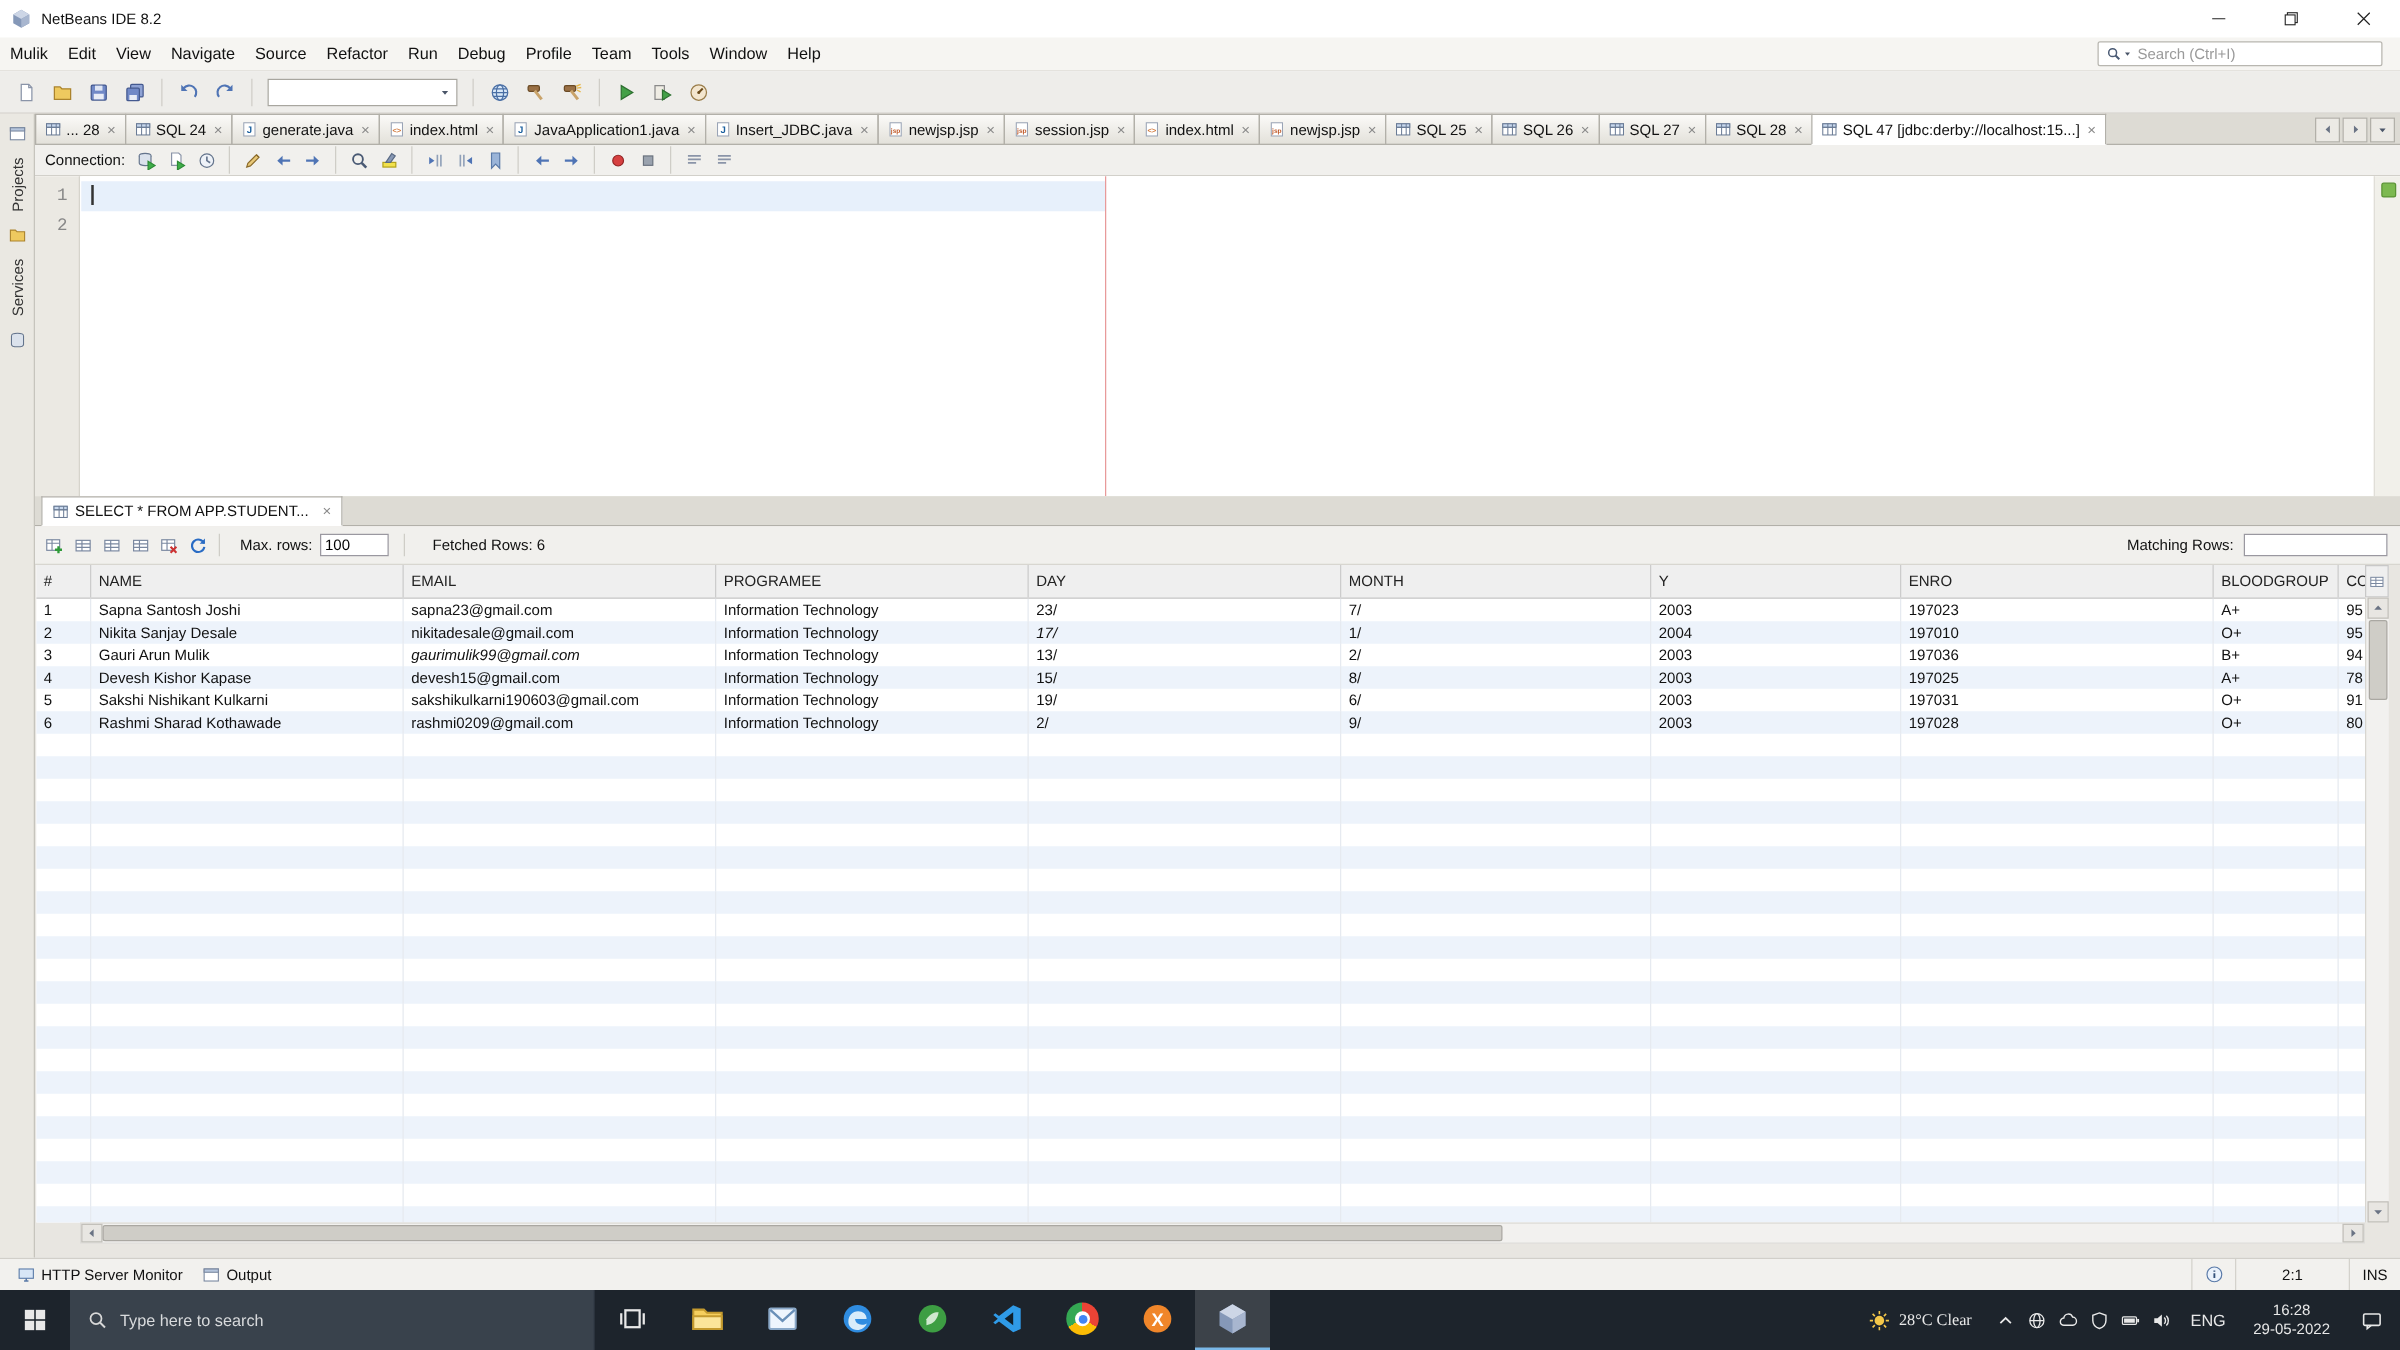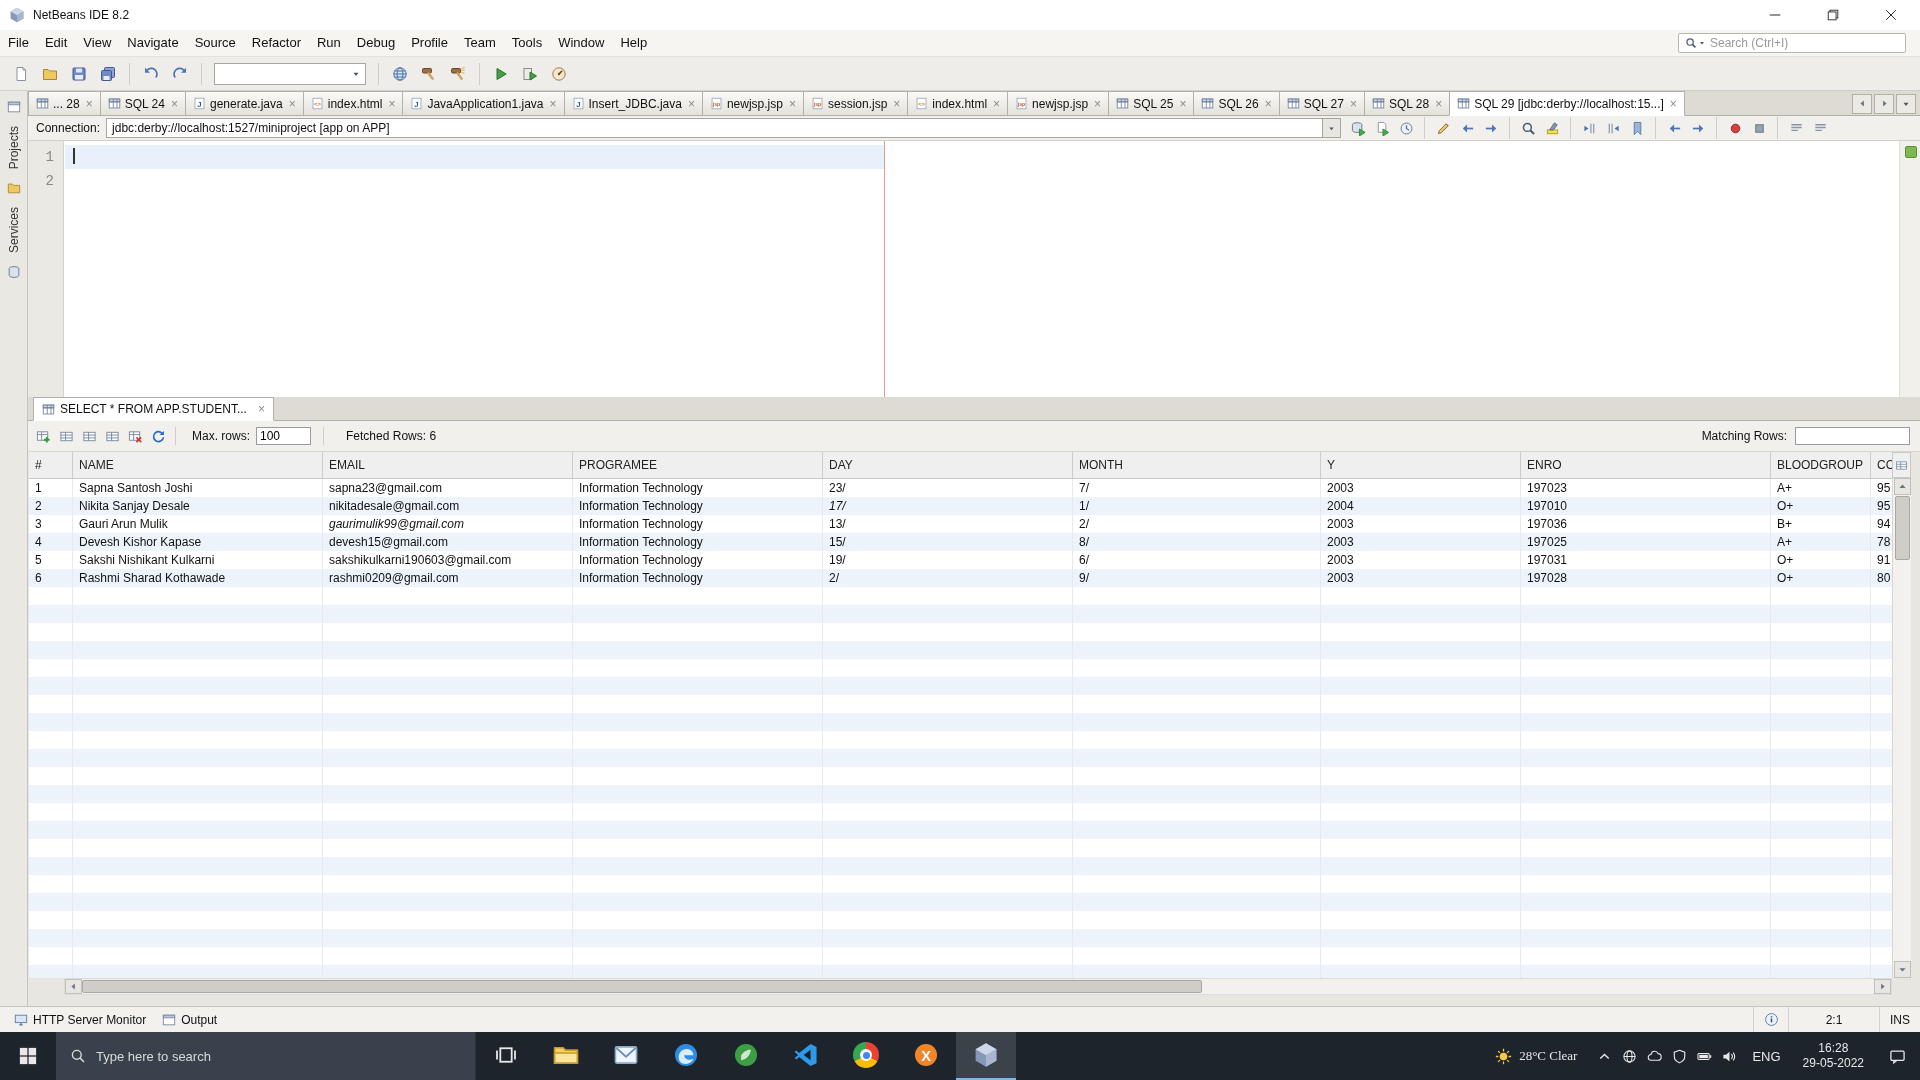--- a/index.html
+++ b/index.html
@@ -196,7 +196,7 @@
 
   <div class="menubar">
     <div style="display:flex">
-        <div class="menu-item">File</div>
+        <div class="menu-item">Mulik</div>
         <div class="menu-item">Edit</div>
         <div class="menu-item">View</div>
         <div class="menu-item">Navigate</div>

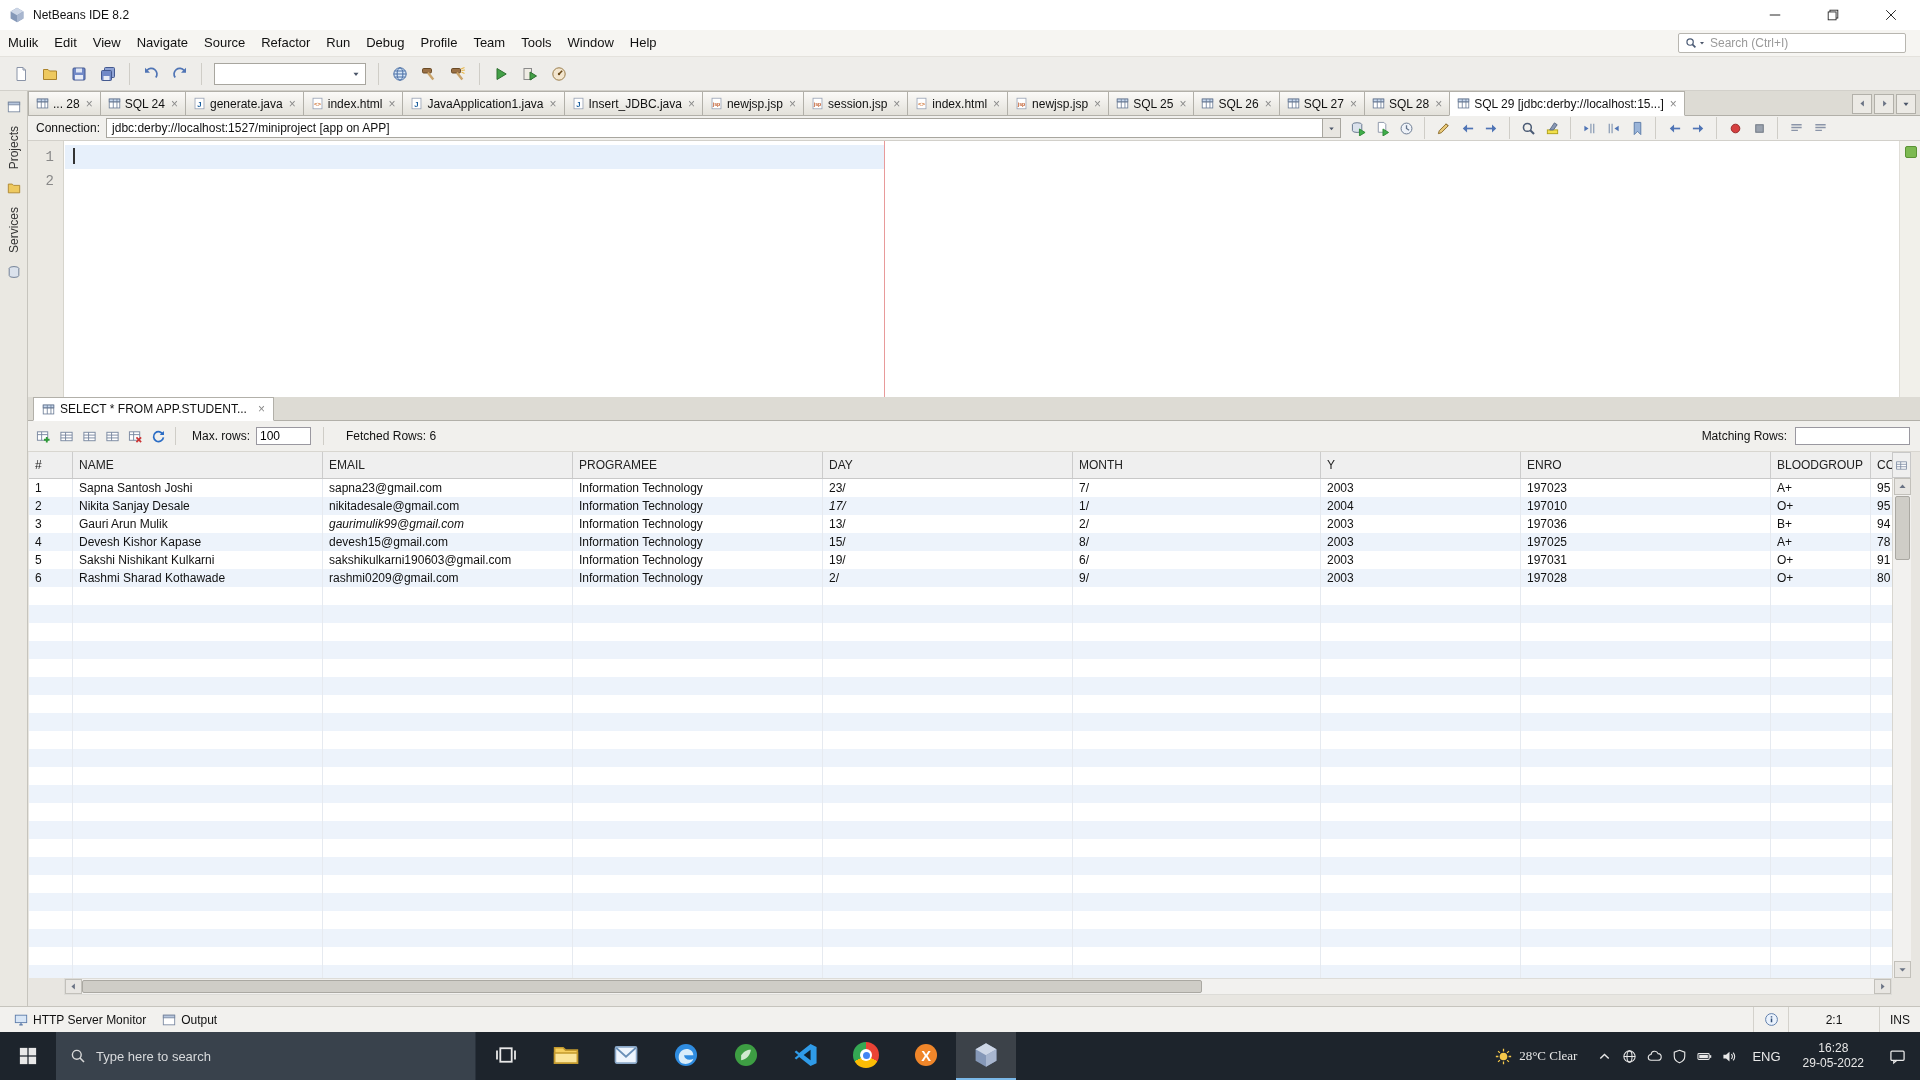--- a/index.html
+++ b/index.html
@@ -472,7 +472,7 @@
               <path d="M1.5 6h13M6.5 2.5v11M11 2.5v11" stroke="#6a7b95" fill="none"></path>
             </svg>
           </span>
-          <span class="etab-label">SQL 29 [jdbc:derby://localhost:15...]</span>
+          <span class="etab-label">SQL 47 [jdbc:derby://localhost:15...]</span>
           <span class="etab-x">×</span>
         </div>
       </div>

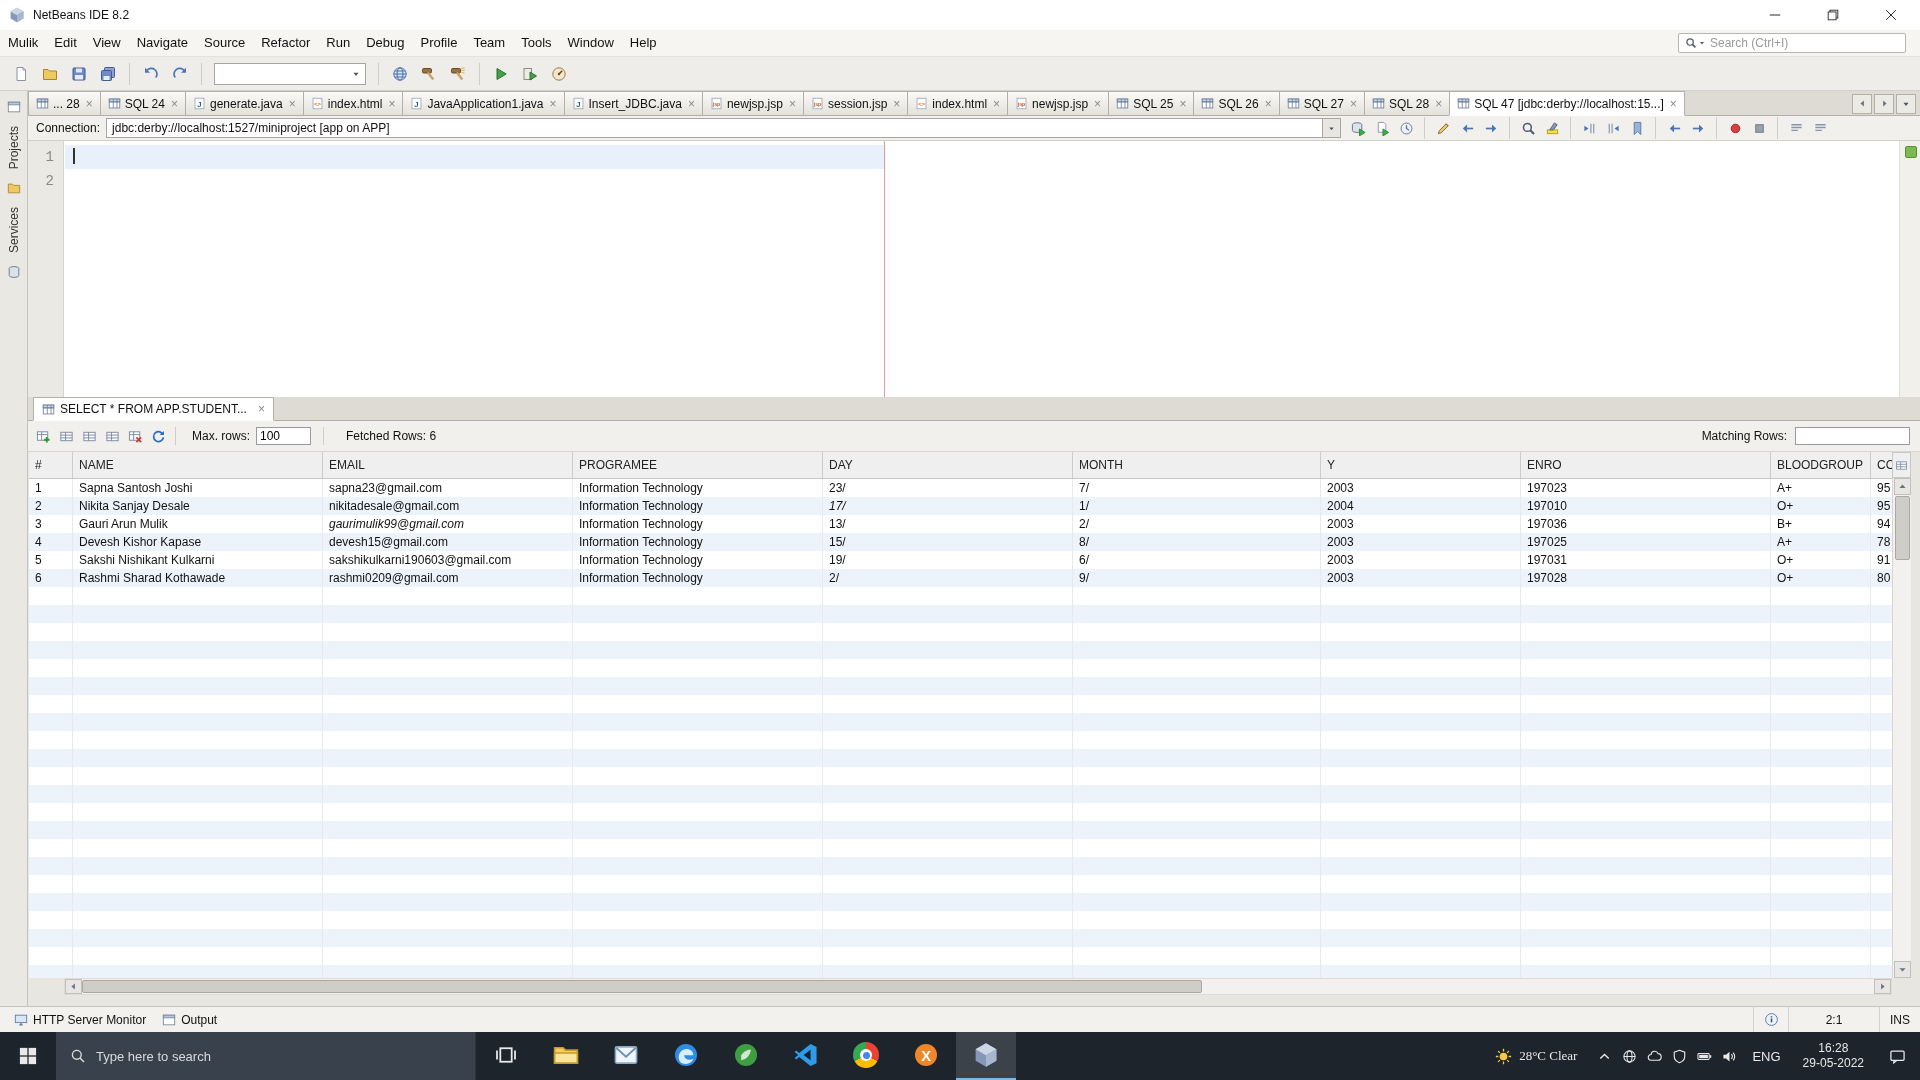--- a/index.html
+++ b/index.html
@@ -503,16 +503,6 @@
 
   <div class="connbar">
     <span class="conn-label">Connection:</span>
-    <div class="conn-select">
-      <span>jdbc:derby://localhost:1527/miniproject [app on APP]</span>
-      <span class="dd-btn">
-          <span>
-            <svg width="9" height="9" viewBox="0 0 16 16">
-              <path d="M4 6h8l-4 5z" fill="#4a5568"></path>
-            </svg>
-          </span>
-        </span>
-    </div>
     <div class="conn-icons">
         <div class="cn-btn">
           <svg width="15" height="15" viewBox="0 0 16 16">

